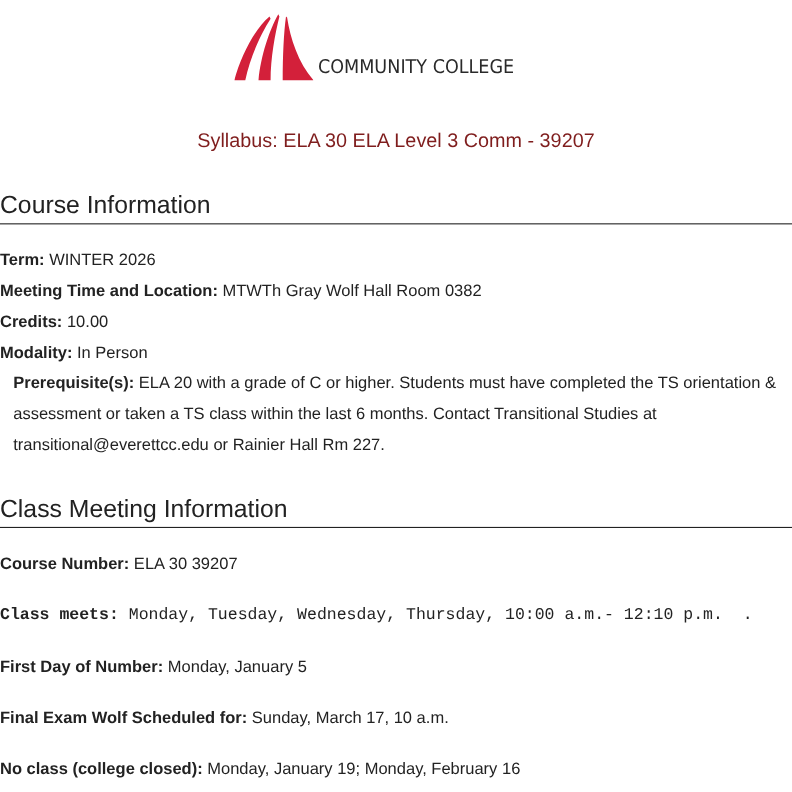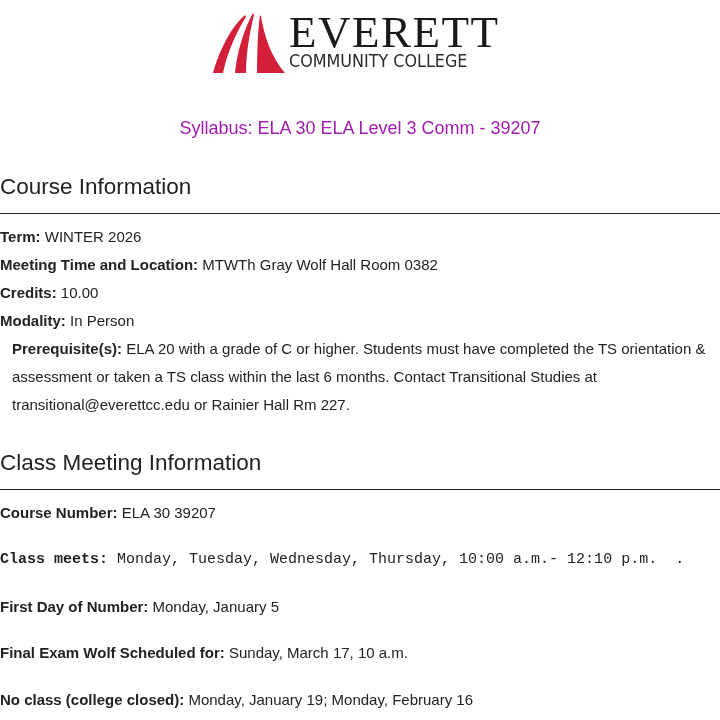--- a/index.html
+++ b/index.html
@@ -89,7 +89,6 @@
     <path d="M22,62 C24,40 32,16 40,2 L41,4 C37,20 33,42 33,62 Z" fill="#d3203a"></path>
     <path d="M44,62 C44,40 45,18 47,4 L48,5 C51,24 58,46 72,62 Z" fill="#d3203a"></path>
   </svg>
-  <span class="logo-word">EVERETT</span>
   <span class="logo-sub">COMMUNITY COLLEGE</span>
 </div>
 

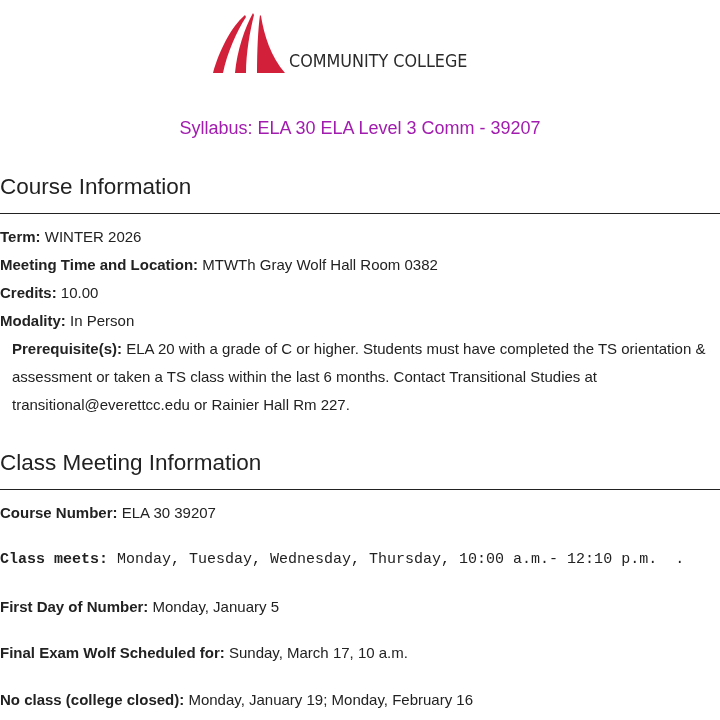--- a/index.html
+++ b/index.html
@@ -54,7 +54,7 @@
       width: 720px;
       text-align: center;
       font-size: 18px;
-      color: #a21caf;
+      color: #7f1d1d;
       line-height: 22px;
     }
     .section-heading {

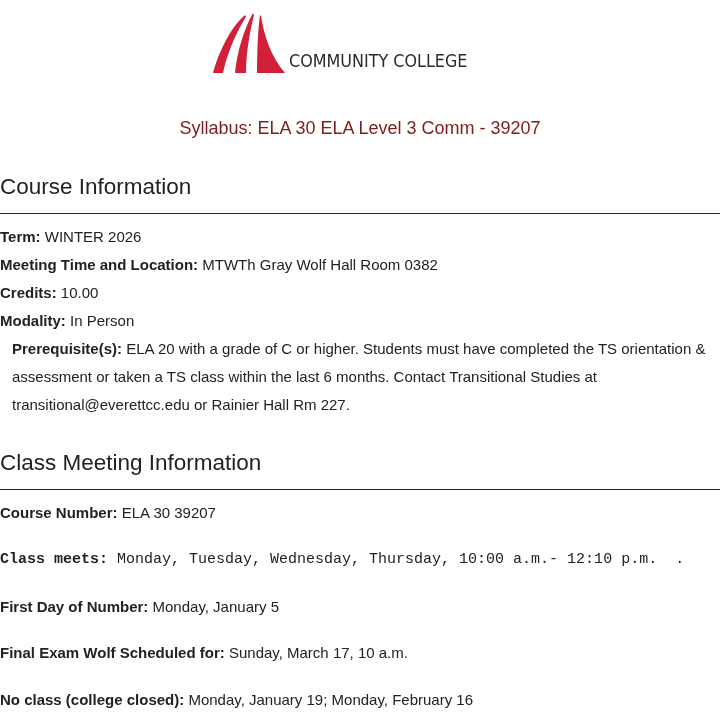--- a/index.html
+++ b/index.html
@@ -67,7 +67,7 @@
       line-height: 28px;
       margin: 0;
       border-bottom: 1px solid #222;
-      padding-bottom: 12px;
+      padding-bottom: 2px;
     }
     .field {
       position: absolute;

